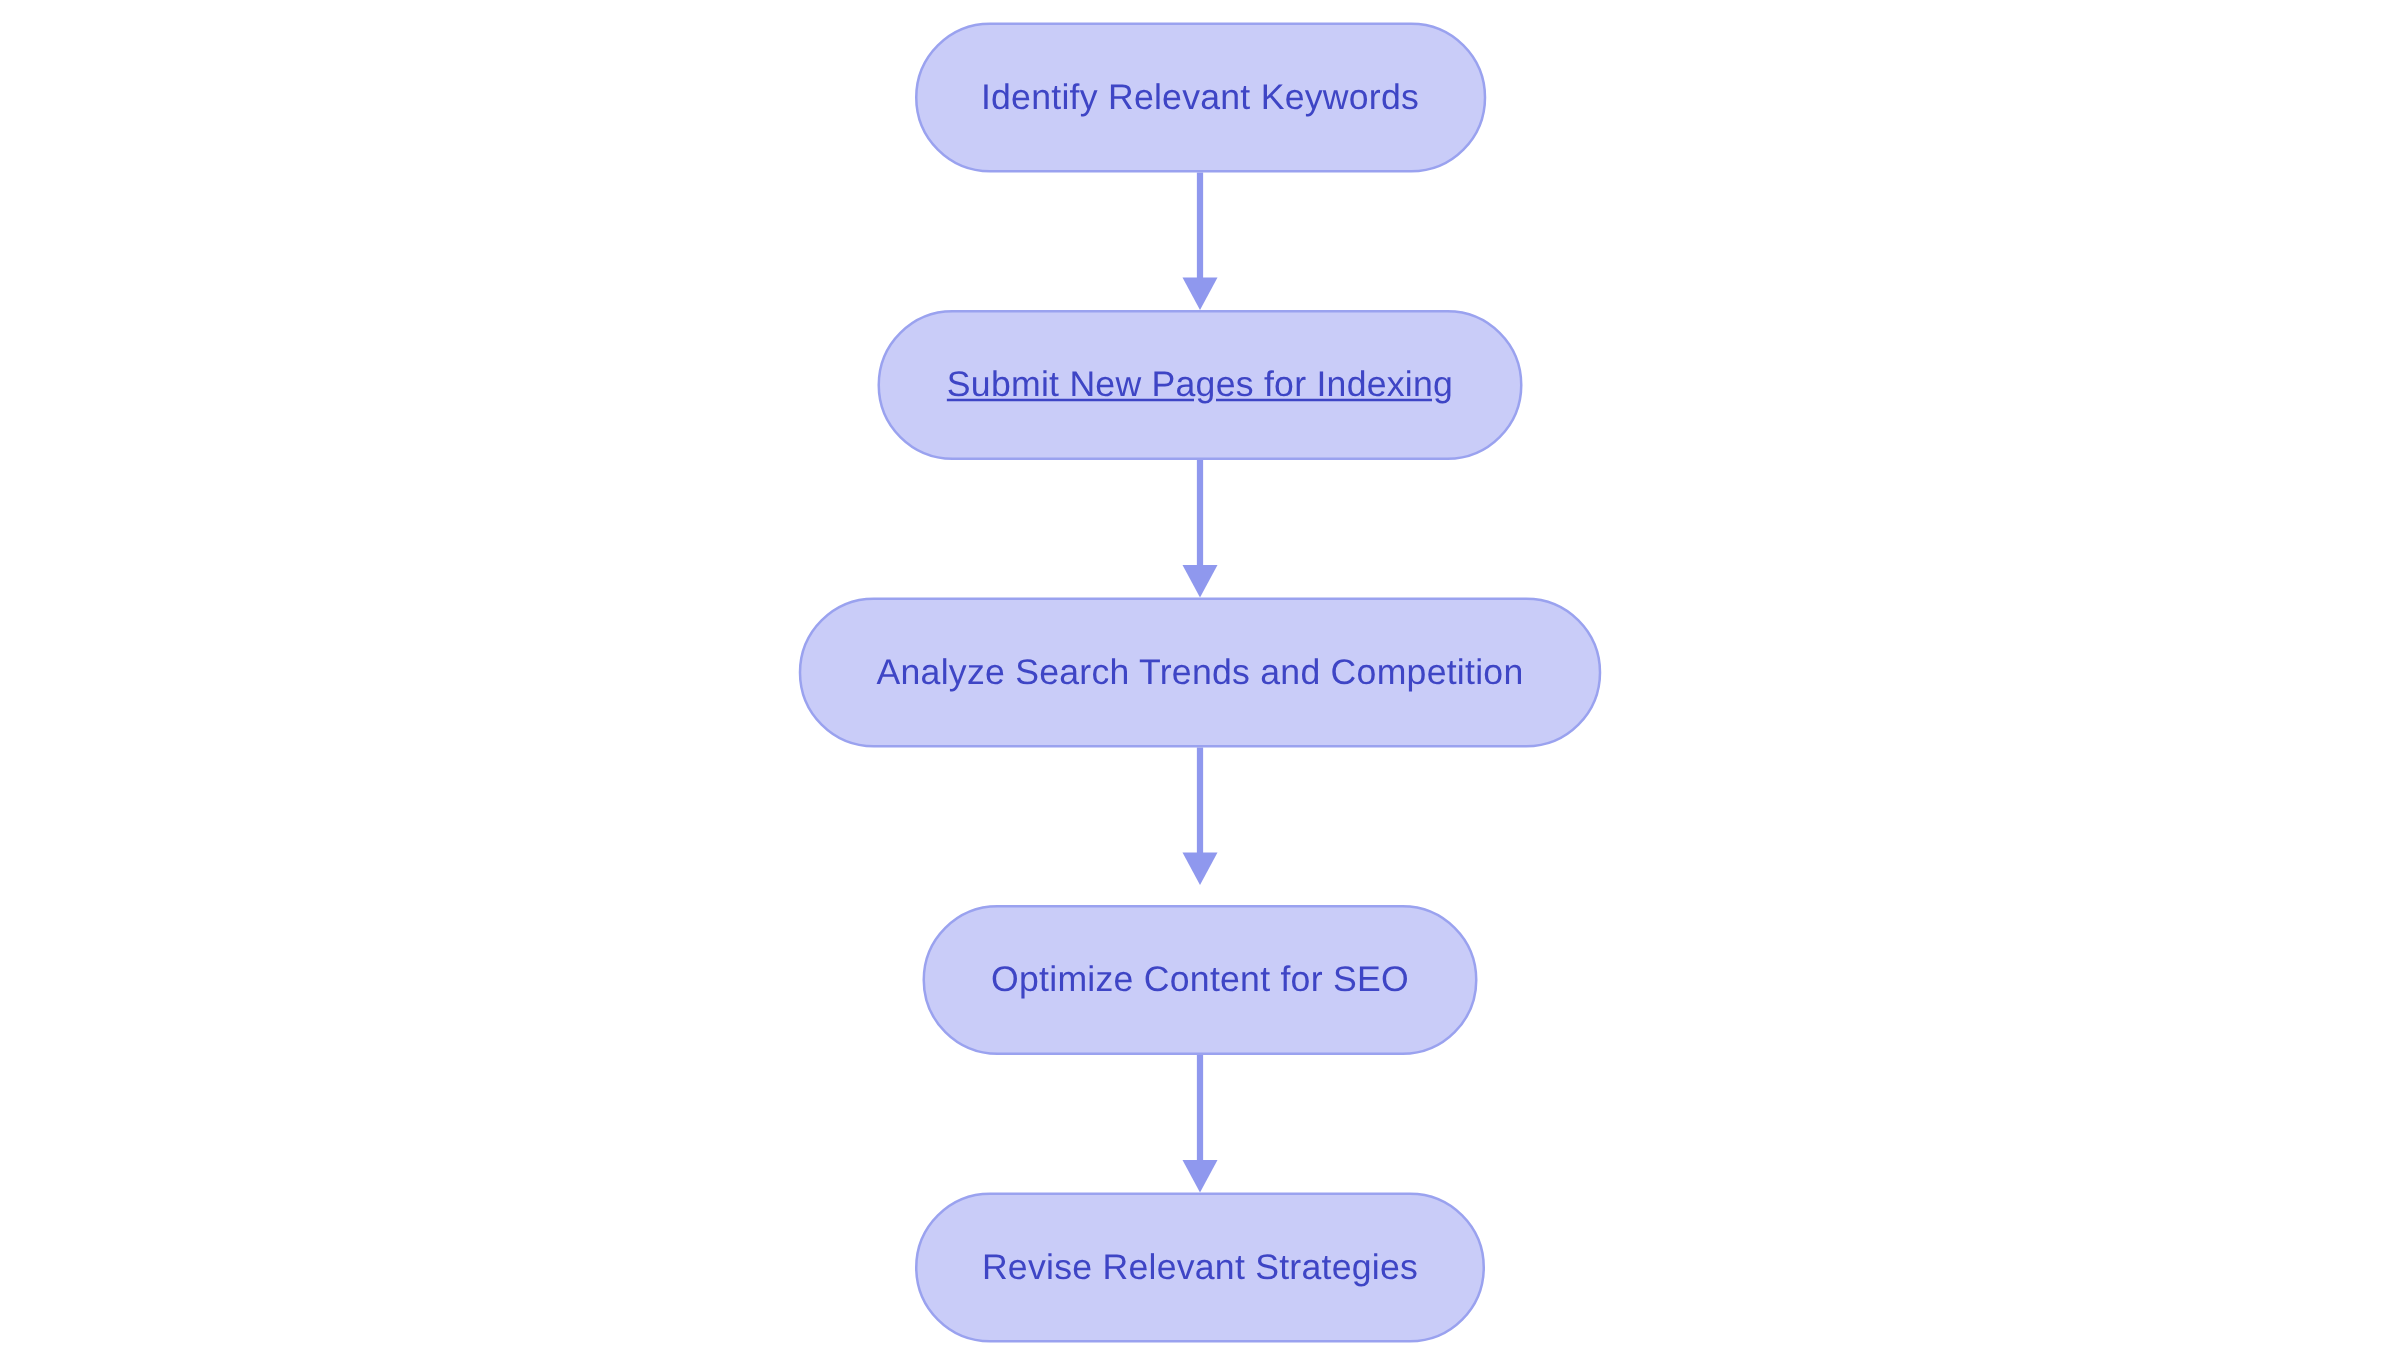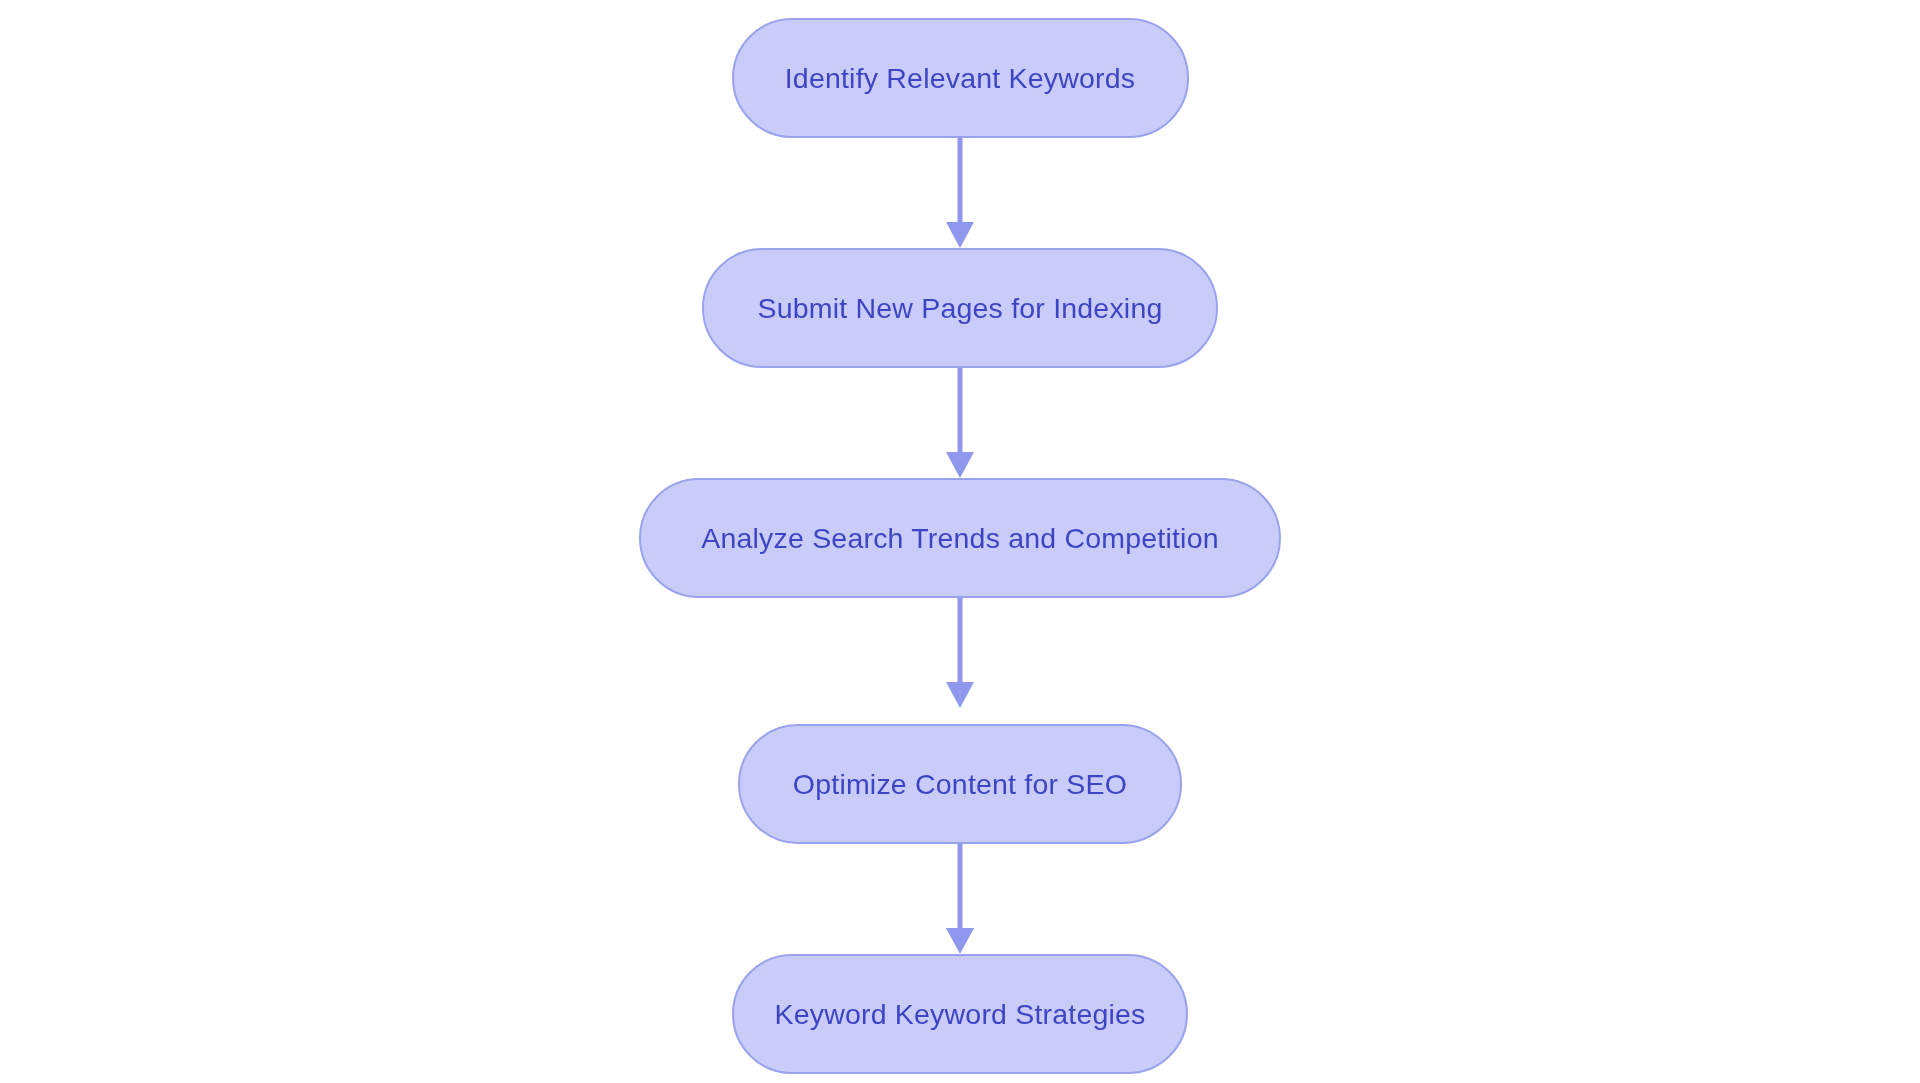--- a/index.html
+++ b/index.html
@@ -41,7 +41,7 @@
     white-space: nowrap;
   }
   .node-0 { width: 457px; }
-  .node-1 { width: 516px; }
+  .node-1 { width: 516px; text-decoration: underline; }
   .node-2 { width: 642px; align-items: center; }
   .node-3 { width: 444px; margin-top: 16px; }
   .node-4 { width: 456px; }

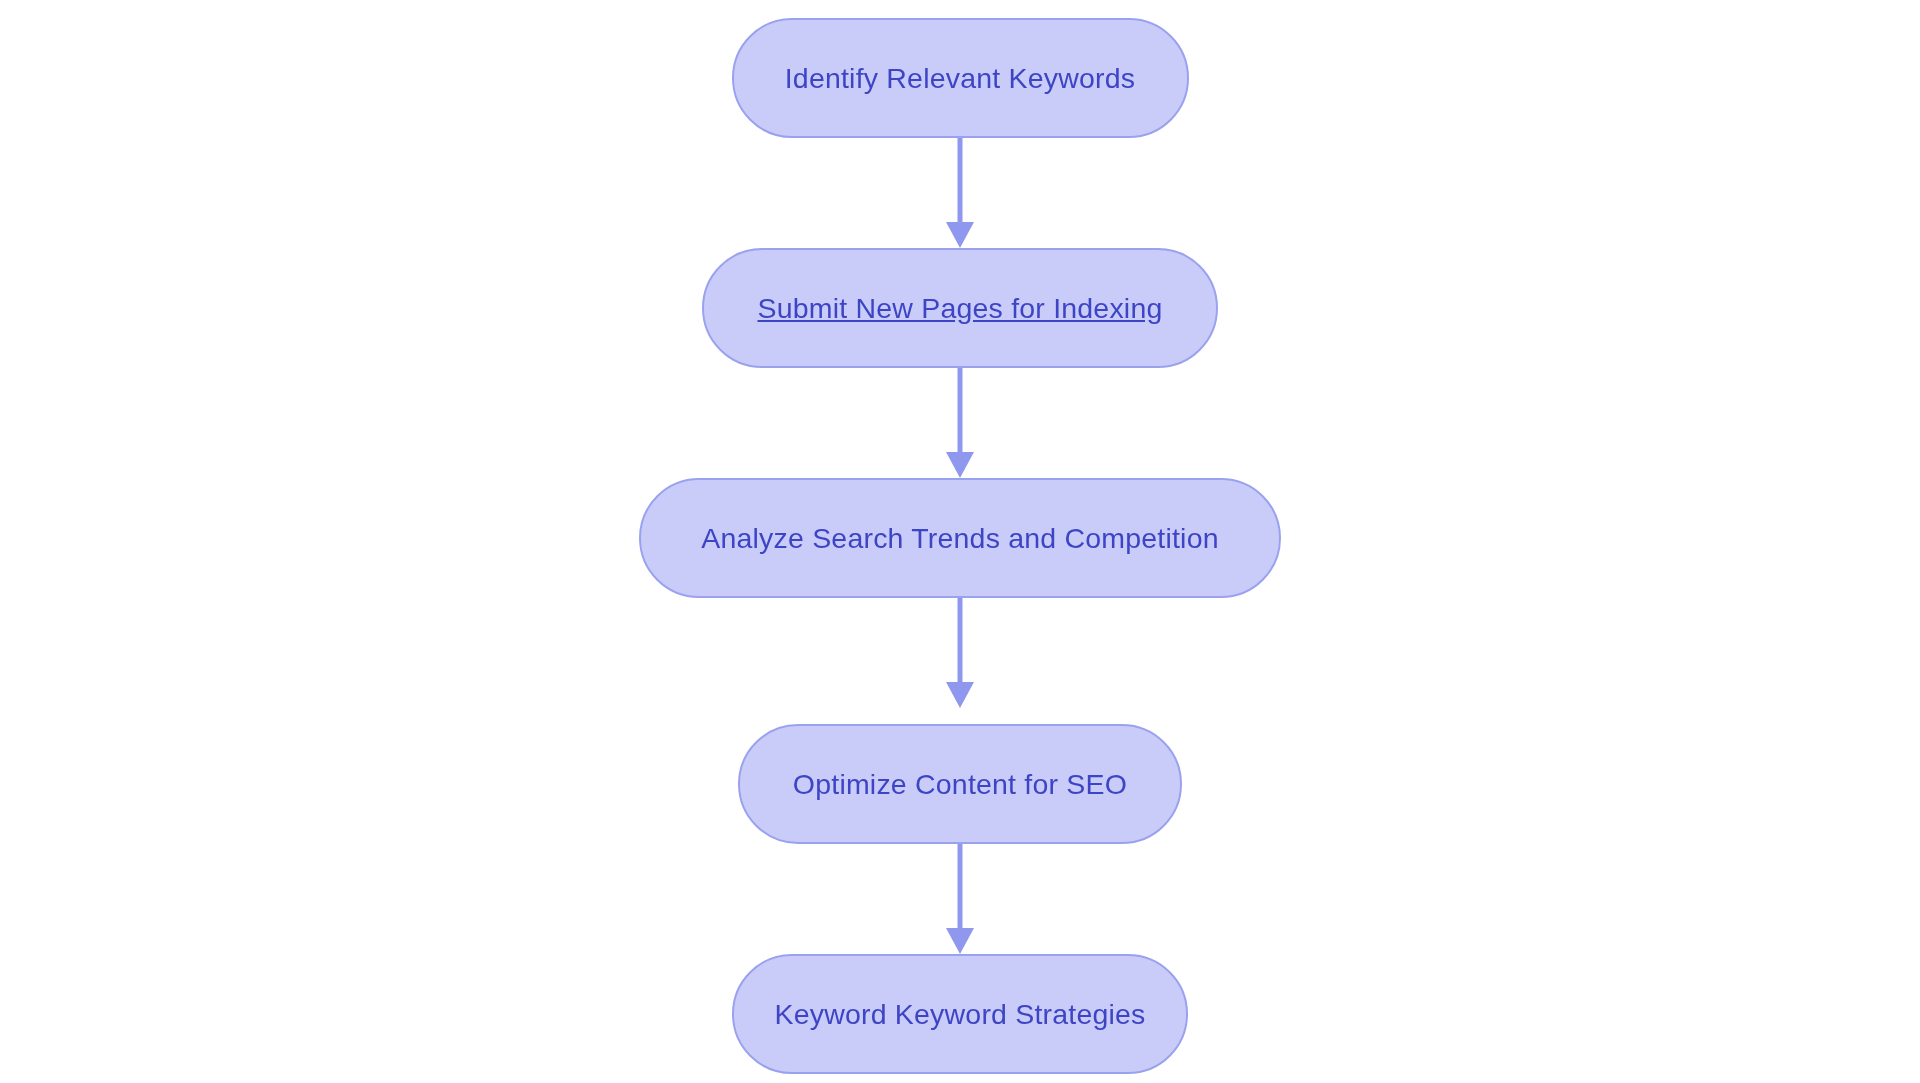--- a/index.html
+++ b/index.html
@@ -115,7 +115,7 @@
     </div>
 
     <div class="node node-4">
-      <span>Keyword Keyword Strategies</span>
+      <span>Revise Relevant Strategies</span>
     </div>
 
   </div>

